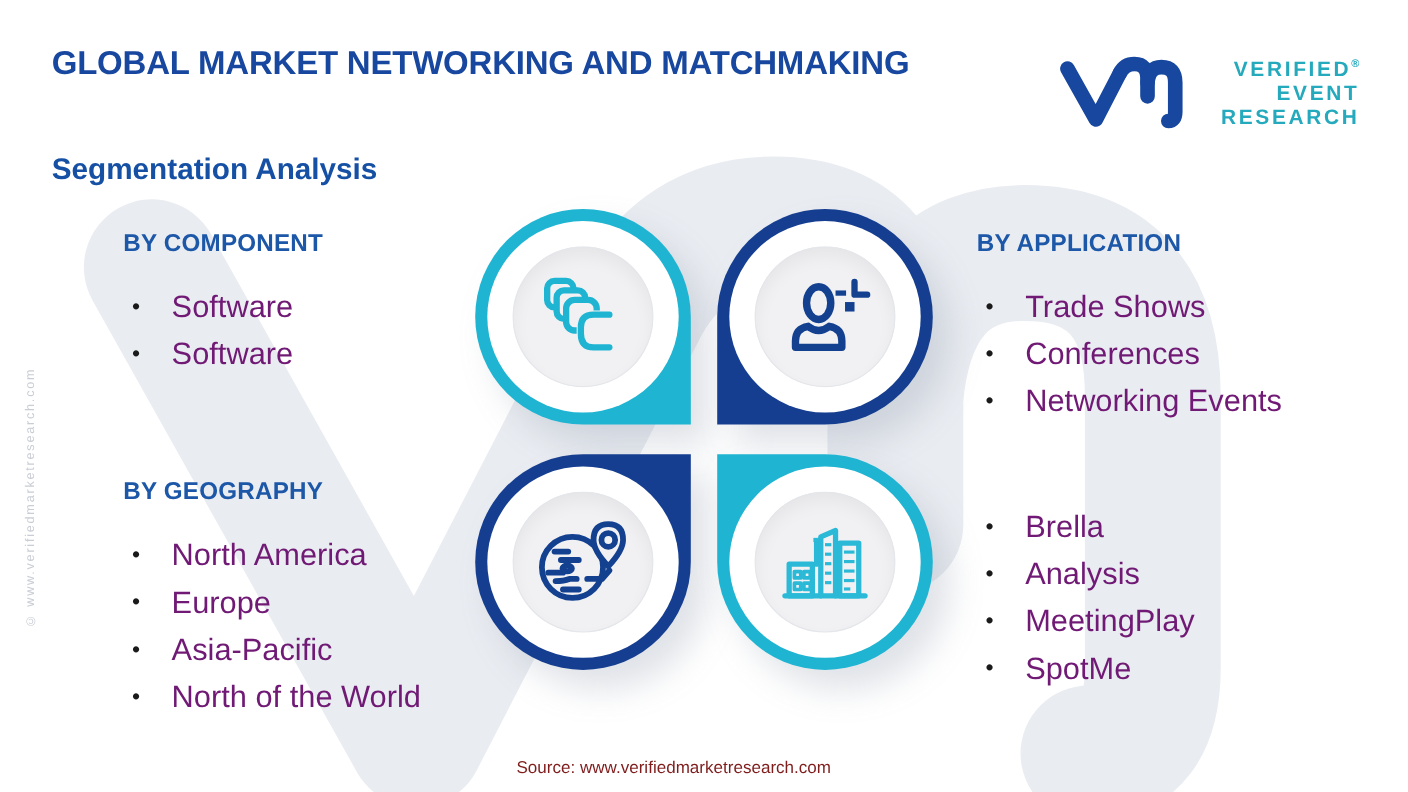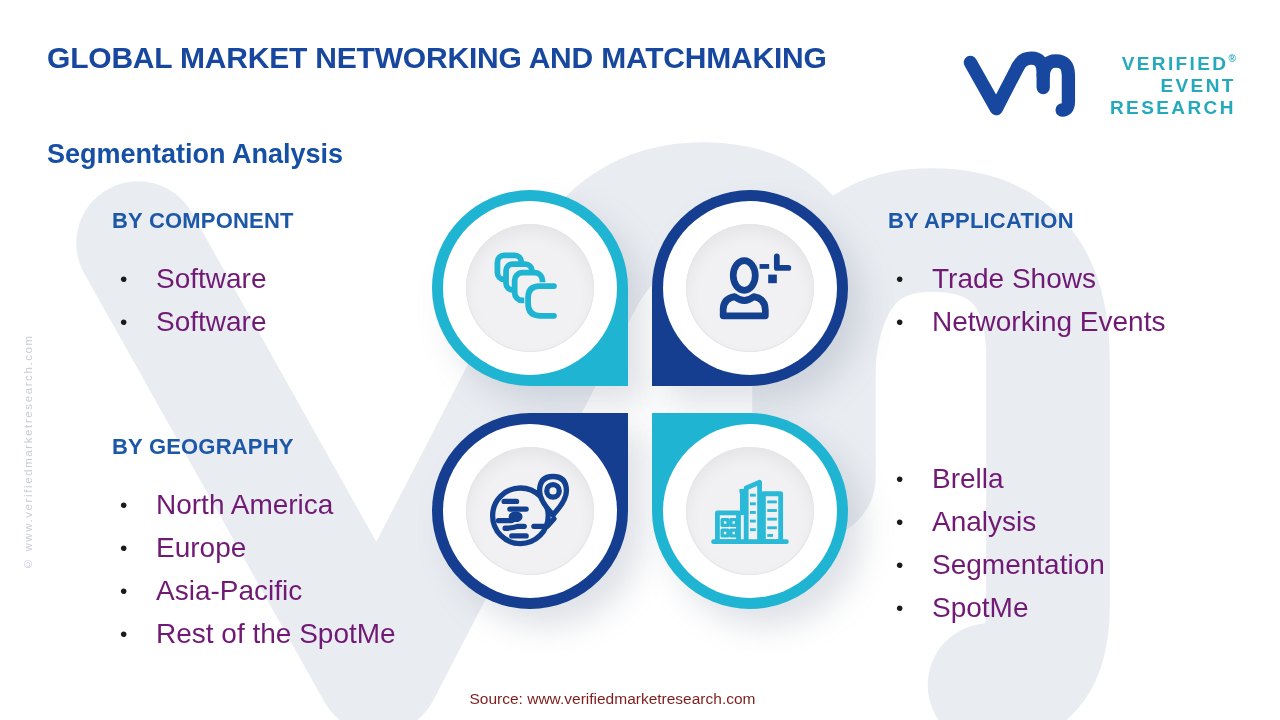--- a/index.html
+++ b/index.html
@@ -203,6 +203,7 @@
     <div class="sec-heading">BY APPLICATION</div>
     <ul class="sec-list">
       <li><span>Trade Shows</span></li>
+      <li><span>Conferences</span></li>
       <li><span>Networking Events</span></li>
     </ul>
   </div>

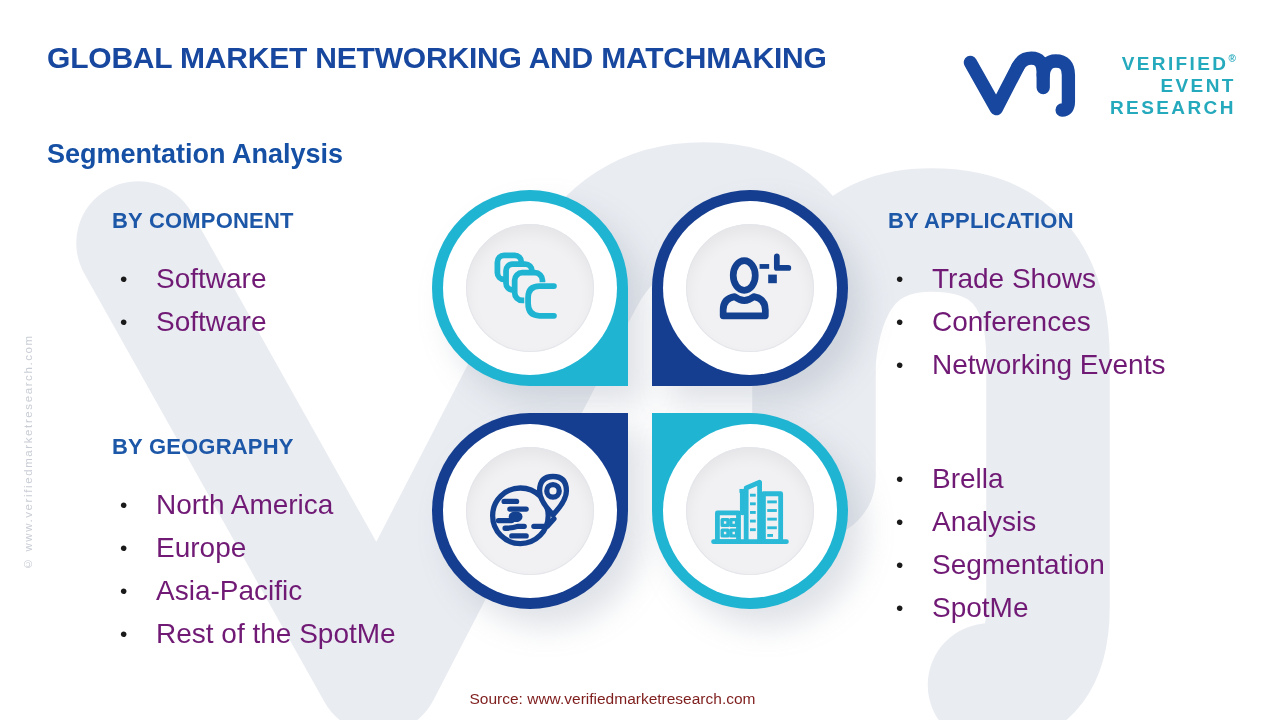--- a/index.html
+++ b/index.html
@@ -222,7 +222,7 @@
     <ul class="sec-list">
       <li><span>Brella</span></li>
       <li><span>Analysis</span></li>
-      <li><span>Segmentation</span></li>
+      <li><span>MeetingPlay</span></li>
       <li><span>SpotMe</span></li>
     </ul>
   </div>

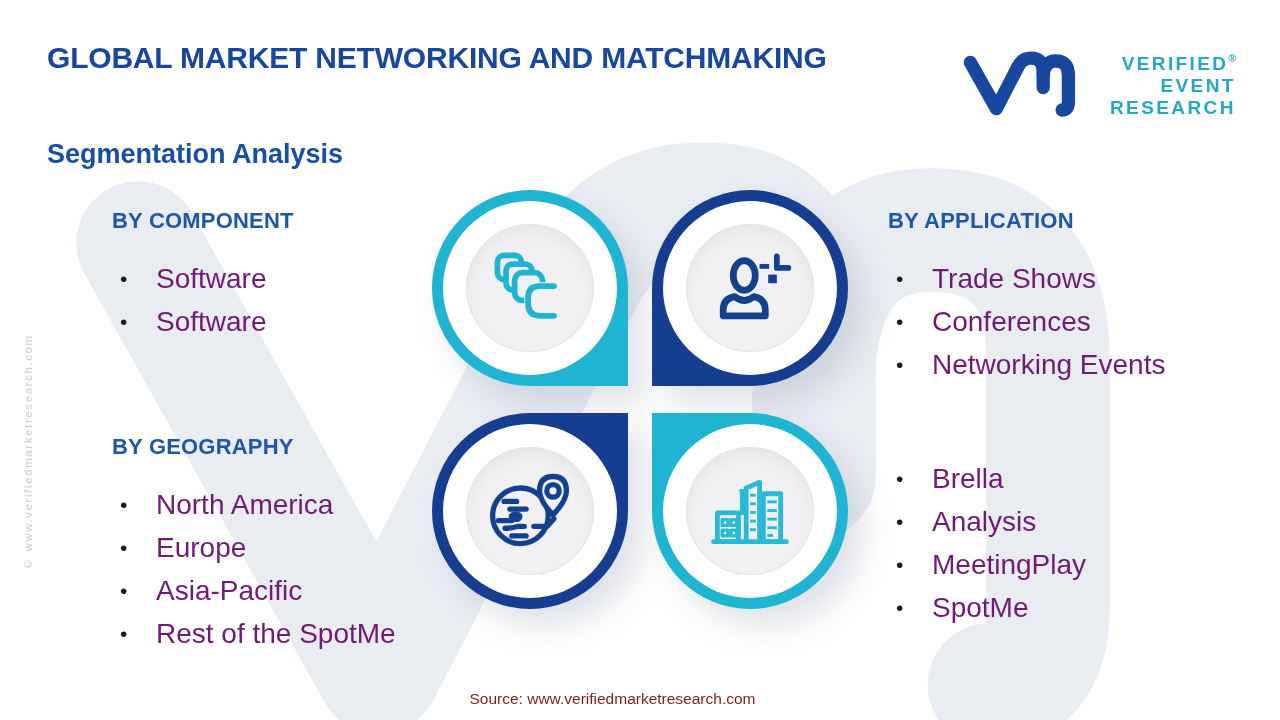--- a/index.html
+++ b/index.html
@@ -214,7 +214,7 @@
       <li><span>North America</span></li>
       <li><span>Europe</span></li>
       <li><span>Asia-Pacific</span></li>
-      <li><span>Rest of the SpotMe</span></li>
+      <li><span>North of the World</span></li>
     </ul>
   </div>
 

